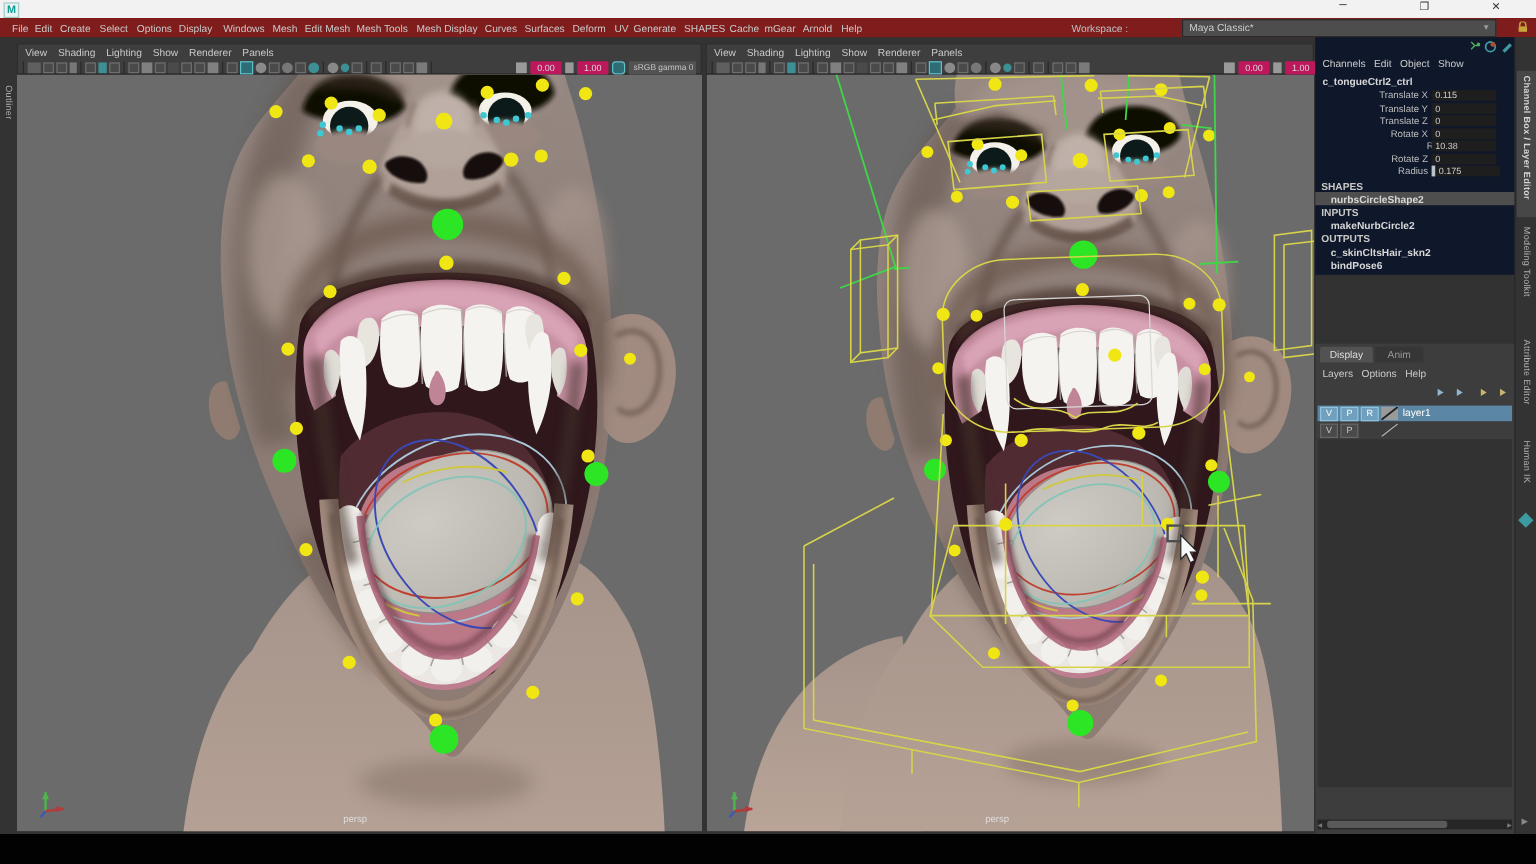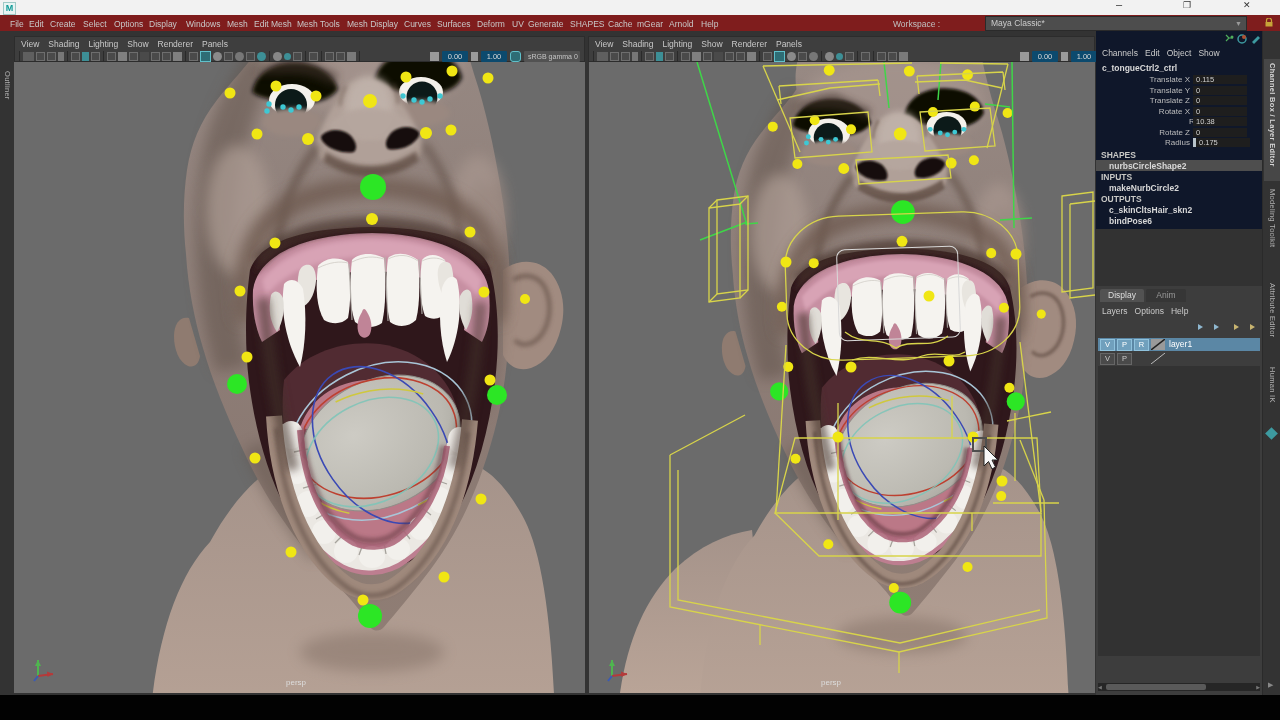--- a/index.html
+++ b/index.html
@@ -35,7 +35,7 @@
   .ic.t{background:#3d8f96;}
   .ic.hl{background:#2e6d75;border:1px solid #5fc0ca;width:9px;height:9px;margin:1px 1px;}
   .ic.sep{width:1px;background:#2a2a2a;height:11px;margin:1px 2px;}
-  .nfield{display:inline-block;height:11px;margin:1px 2px;background:#0c4a6e;color:#d8d8d8;
+  .nfield{display:inline-block;height:11px;margin:1px 2px;background:#be185d;color:#d8d8d8;
     font-size:7.5px;line-height:11px;text-align:center;vertical-align:top;border-radius:1px;}
   .ddown{display:inline-block;height:11px;margin:1px 2px;background:#525252;color:#c5c5c5;
     font-size:7.5px;line-height:11px;padding:0 4px;vertical-align:top;border-radius:1px;}

